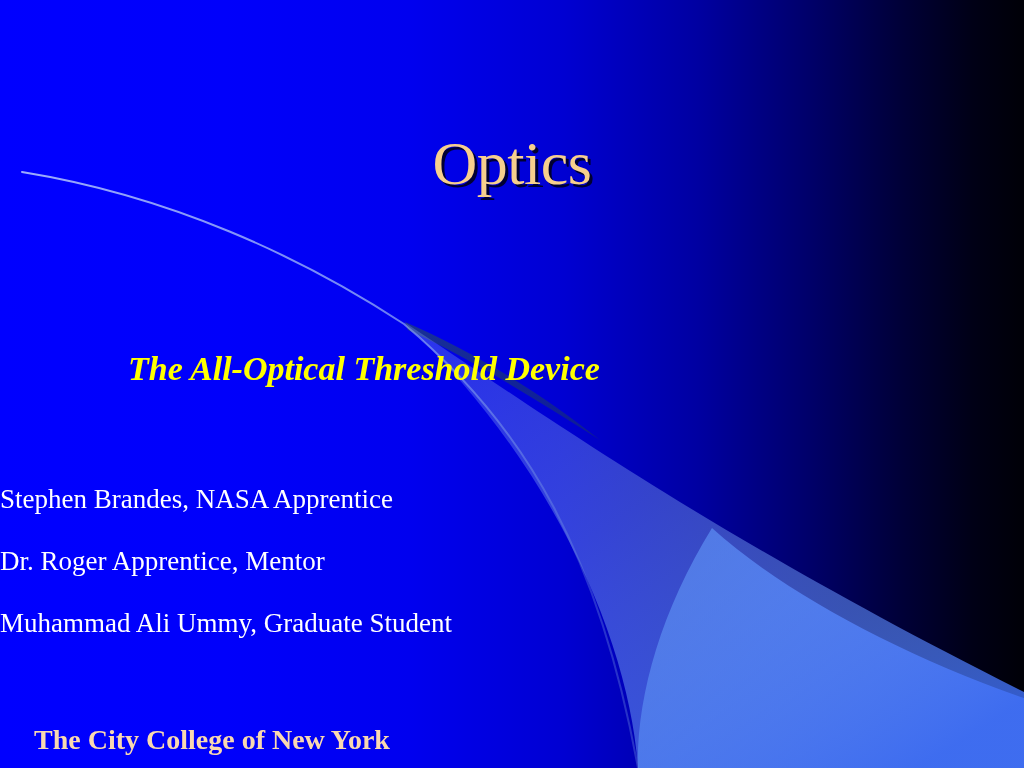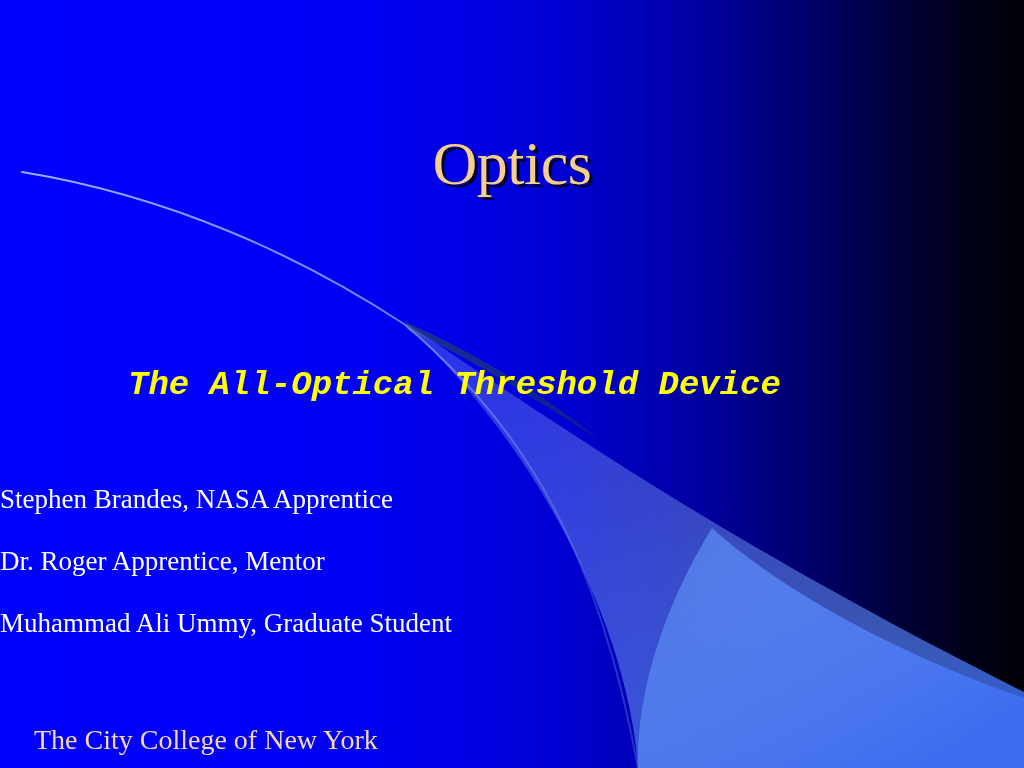--- a/index.html
+++ b/index.html
@@ -63,8 +63,8 @@
   .slide-subtitle {
     position: absolute;
     left: 128px;
-    top: 368px;
-    font-family: Liberation Mono, monospace;
+    top: 352px;
+    font-family: Liberation Serif, serif;
     font-style: italic;
     font-weight: bold;
     font-size: 34px;

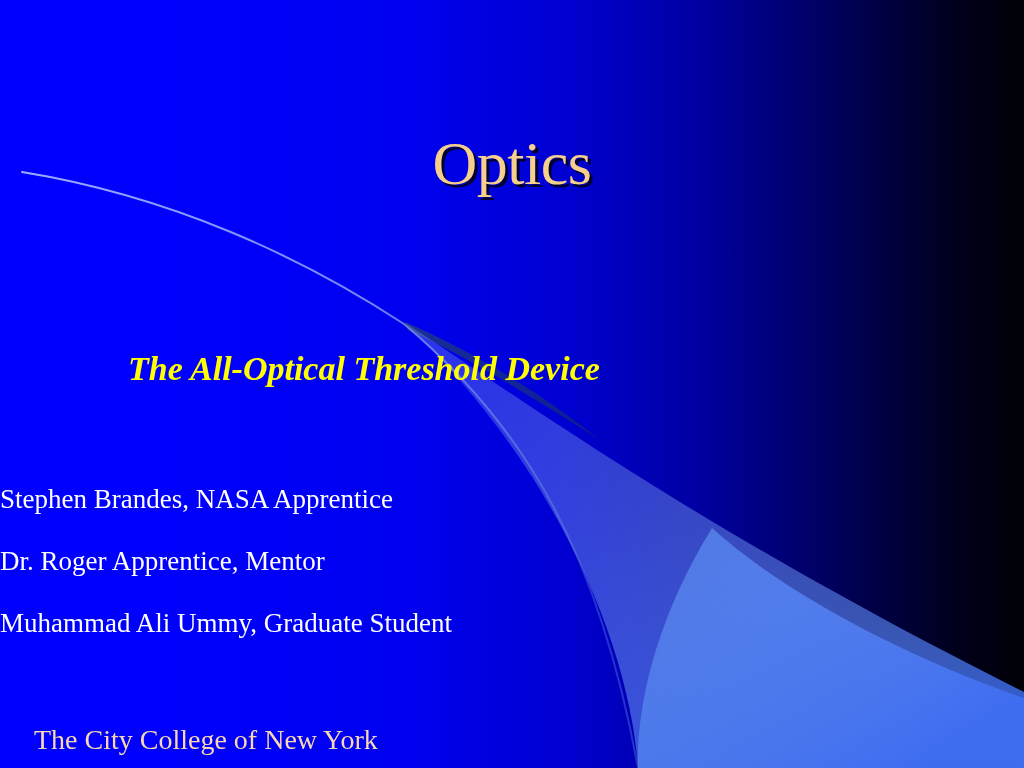--- a/index.html
+++ b/index.html
@@ -96,7 +96,7 @@
     top: 726px;
     font-family: "Liberation Serif", serif;
     font-size: 28px;
-    font-weight: 400;
+    font-weight: 700;
     color: #f9d8b0;
     line-height: 1;
     white-space: nowrap;

